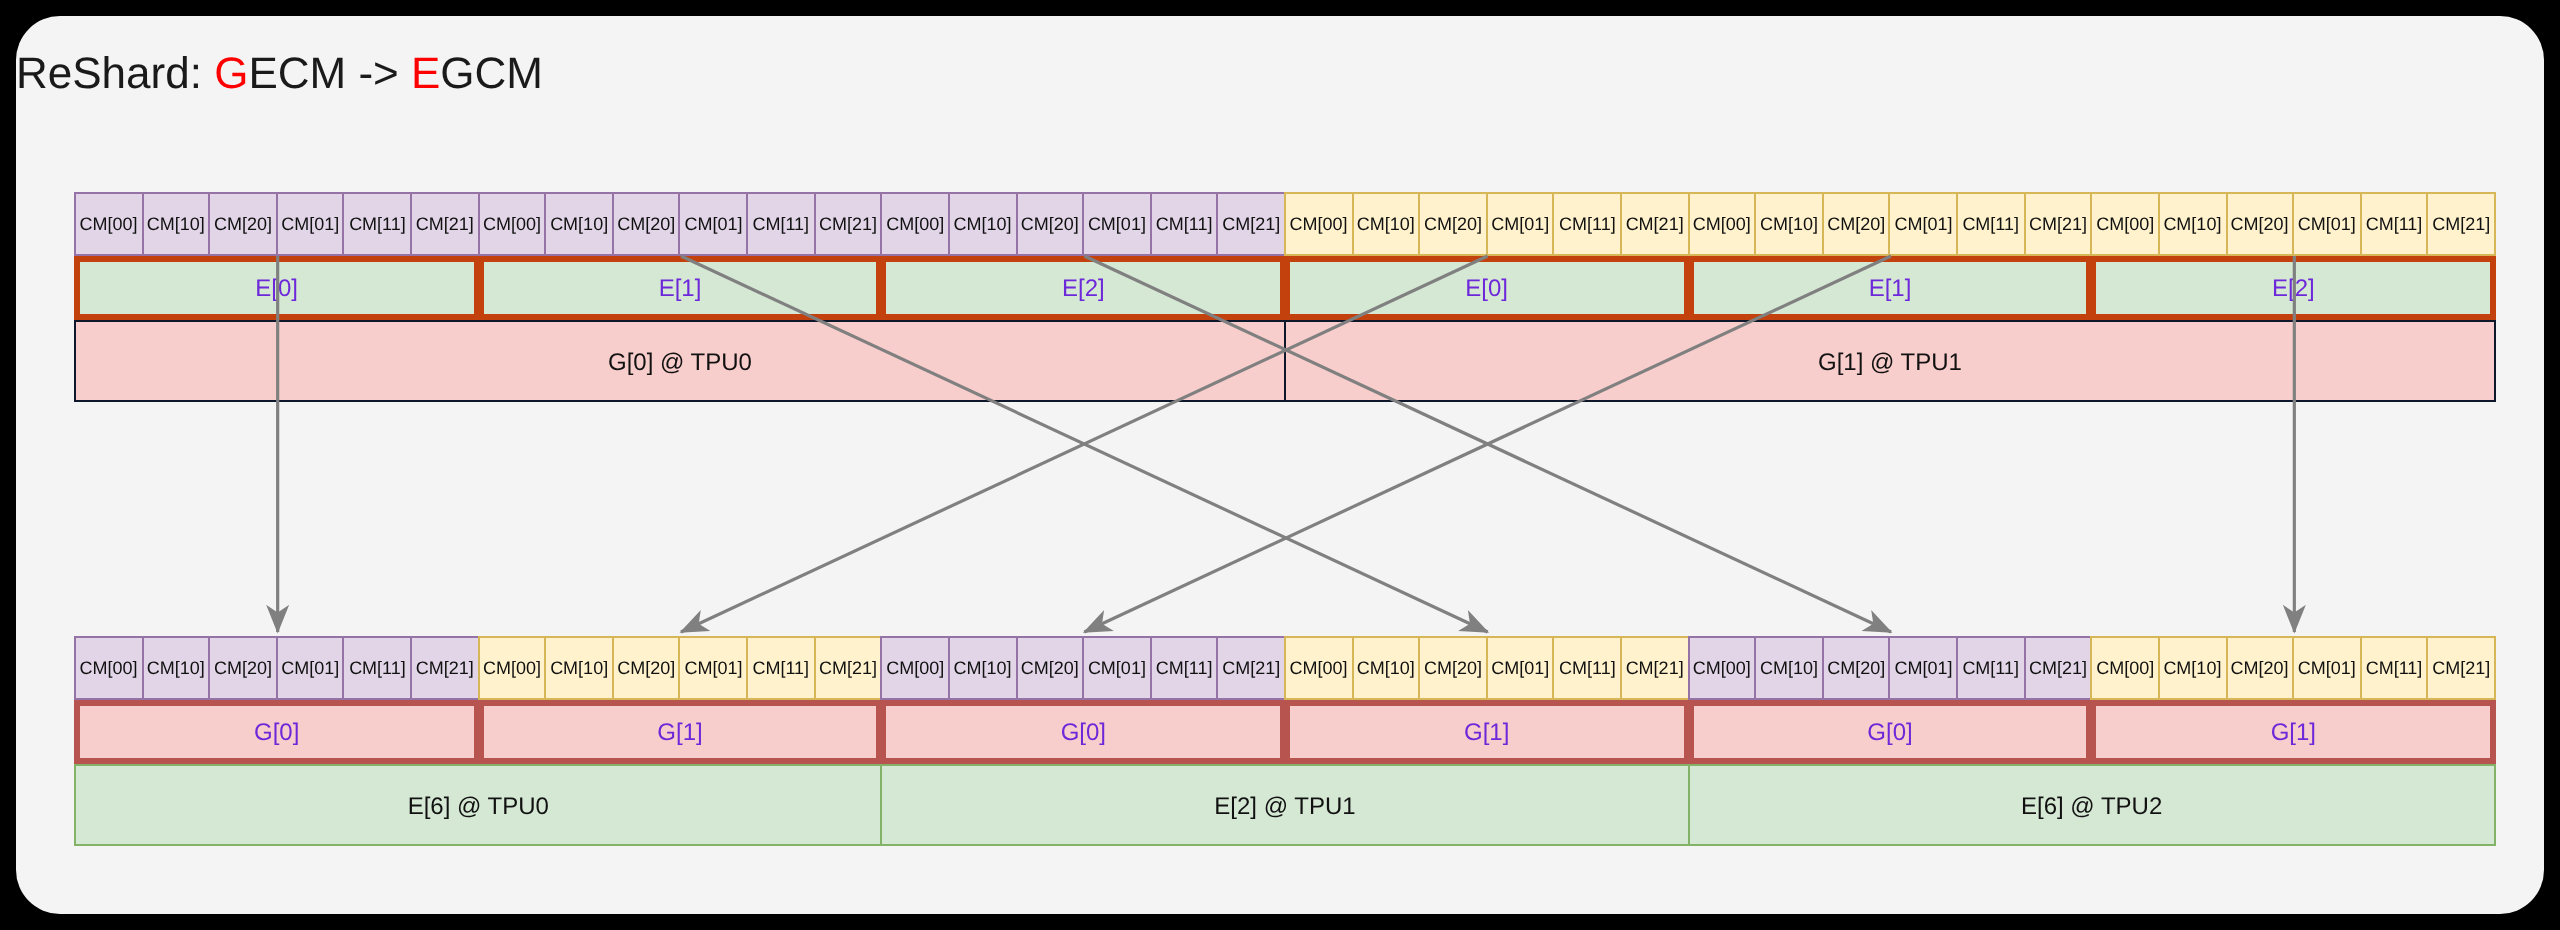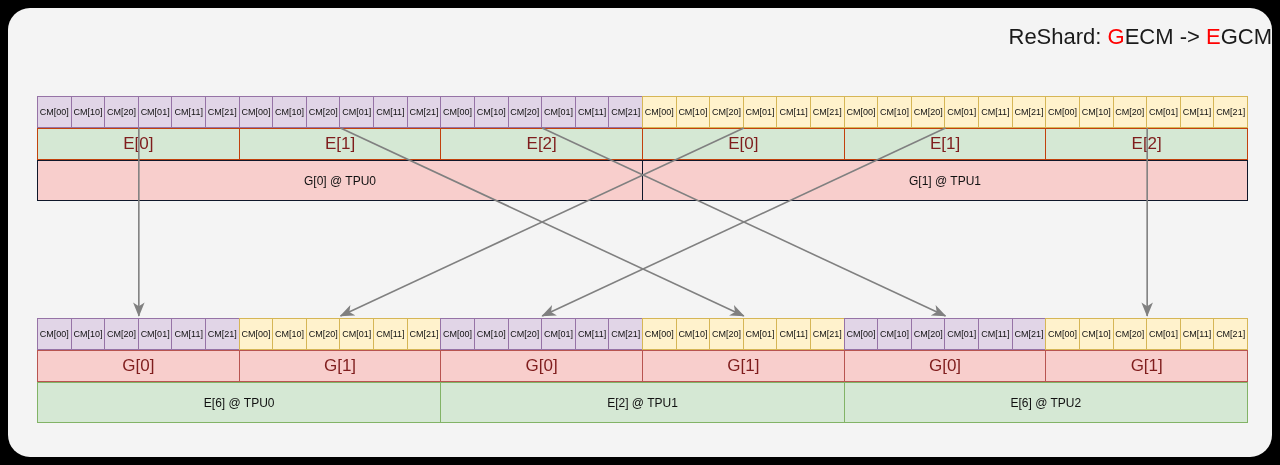--- a/index.html
+++ b/index.html
@@ -5,7 +5,7 @@
   html,body{margin:0;padding:0;background:#000;}
   body{width:1280px;height:465px;overflow:hidden;font-family:"Liberation Sans",sans-serif;}
   #panel{position:absolute;left:8px;top:8px;width:1264px;height:449px;background:#f4f4f4;border-radius:22px;}
-  #title{position:absolute;left:0;top:16px;width:1264px;text-align:right;font-size:22px;color:#1a1a1a;}
+  #title{position:absolute;left:0;top:16px;width:1264px;text-align:left;font-size:22px;color:#1a1a1a;}
   .redl{color:#ff0000;}
   #diagram{position:absolute;left:30px;top:80px;width:1210px;height:340px;text-decoration:underline;}
   svg.arrows{position:absolute;left:0;top:0;width:1210px;height:340px;pointer-events:none;}

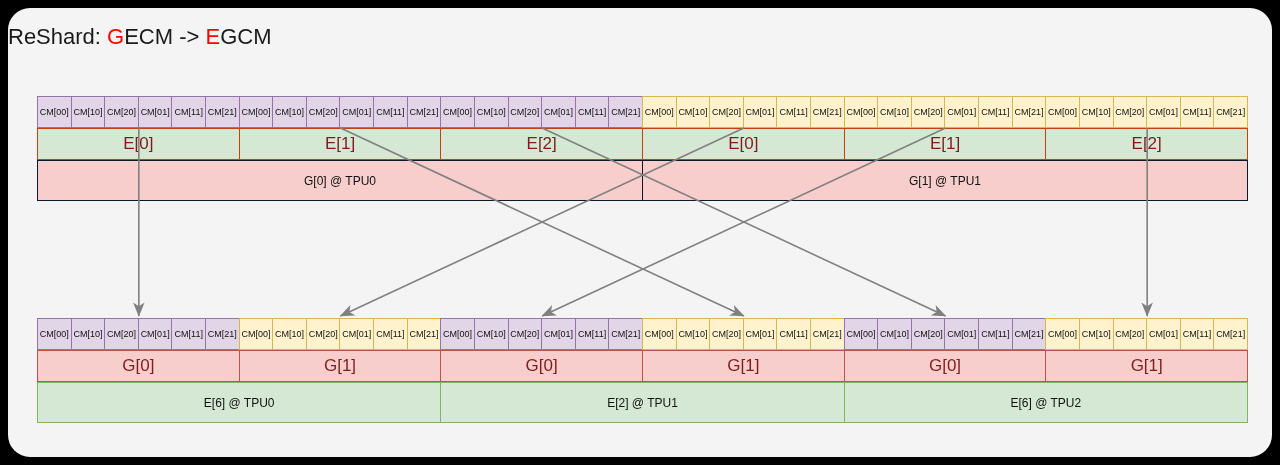--- a/index.html
+++ b/index.html
@@ -16,7 +16,7 @@
   .cell.yellow{border-color:#d6b656;background:#fff2cc;}
   .grow{top:40px;height:32px;width:1210px;}
   .gseg{flex:1 1 0;box-sizing:border-box;display:flex;align-items:center;justify-content:center;
-        font-size:17px;color:#7f1d1d;border:1px solid #c2410c;background:#d5e8d4;margin-left:-1px;}
+        font-size:12px;color:#6d28d9;border:3px solid #c2410c;background:#d5e8d4;margin-left:-1px;}
   .gseg.red{border-color:#b85450;background:#f8cecc;}
   .trow{top:72px;height:41px;width:1210px;}
   .tseg{flex:1 1 0;box-sizing:border-box;display:flex;align-items:center;justify-content:center;

